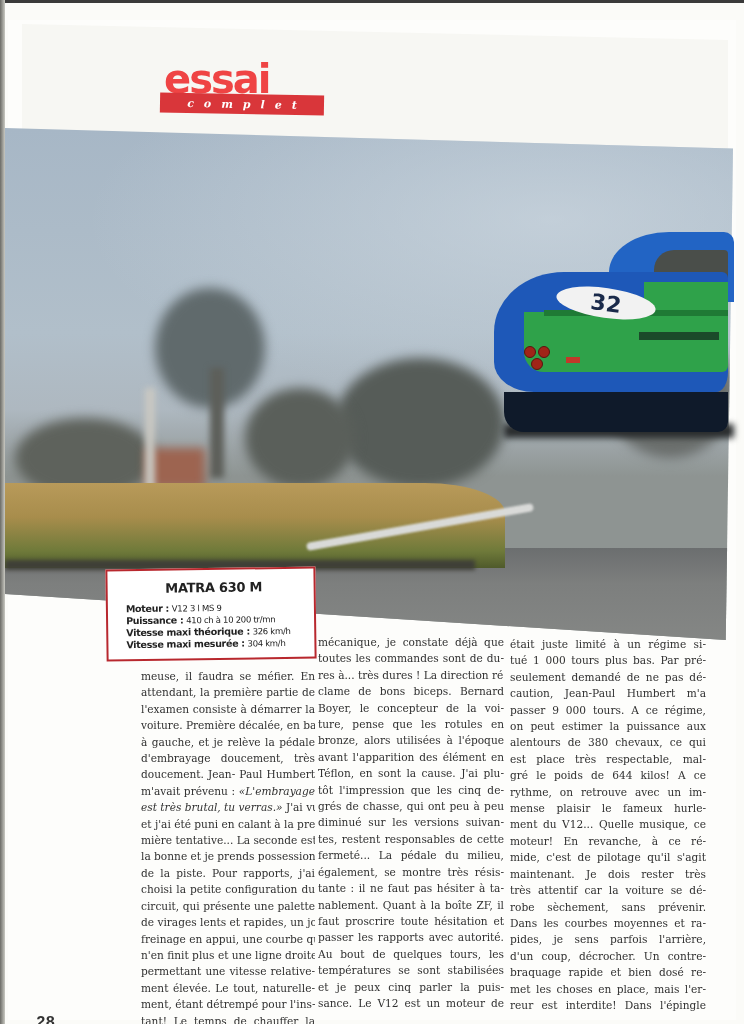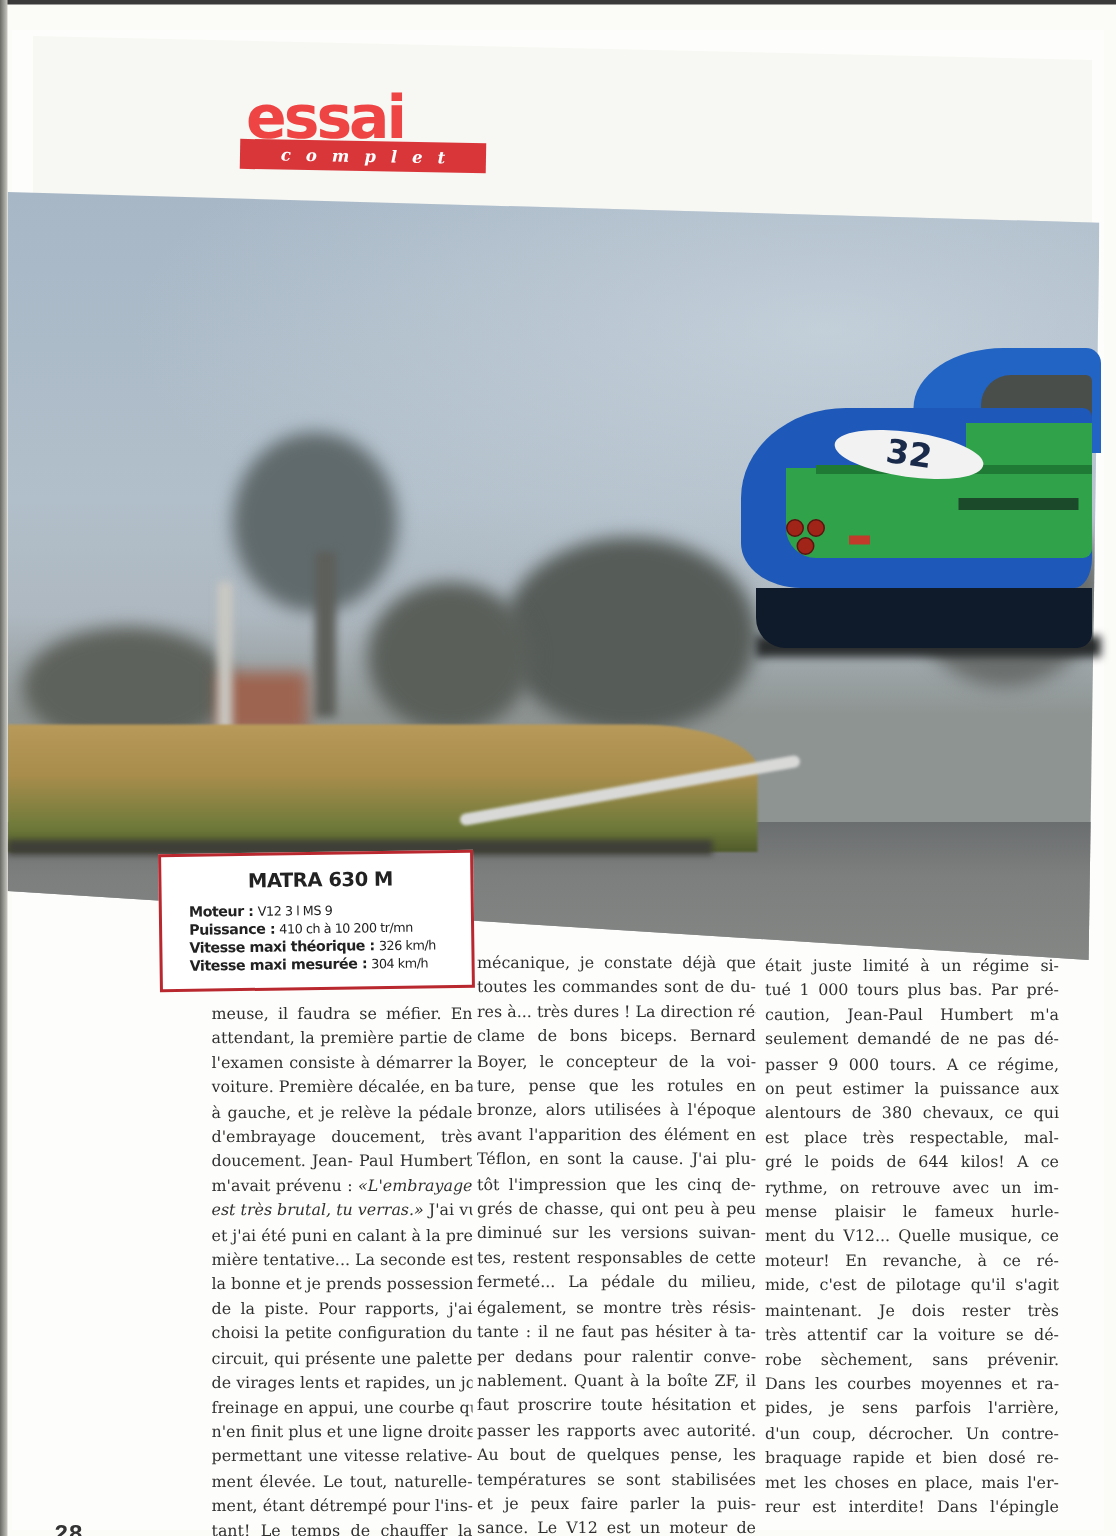--- a/index.html
+++ b/index.html
@@ -257,8 +257,8 @@
 <div class="col col3">
   <span class="line">était juste limité à un régime si-</span>
   <span class="line">tué 1 000 tours plus bas. Par pré-</span>
+  <span class="line">seulement demandé de ne pas dé-</span>
   <span class="line">caution, Jean-Paul Humbert m'a</span>
-  <span class="line">seulement demandé de ne pas dé-</span>
   <span class="line">passer 9 000 tours. A ce régime,</span>
   <span class="line">on peut estimer la puissance aux</span>
   <span class="line">alentours de 380 chevaux, ce qui</span>

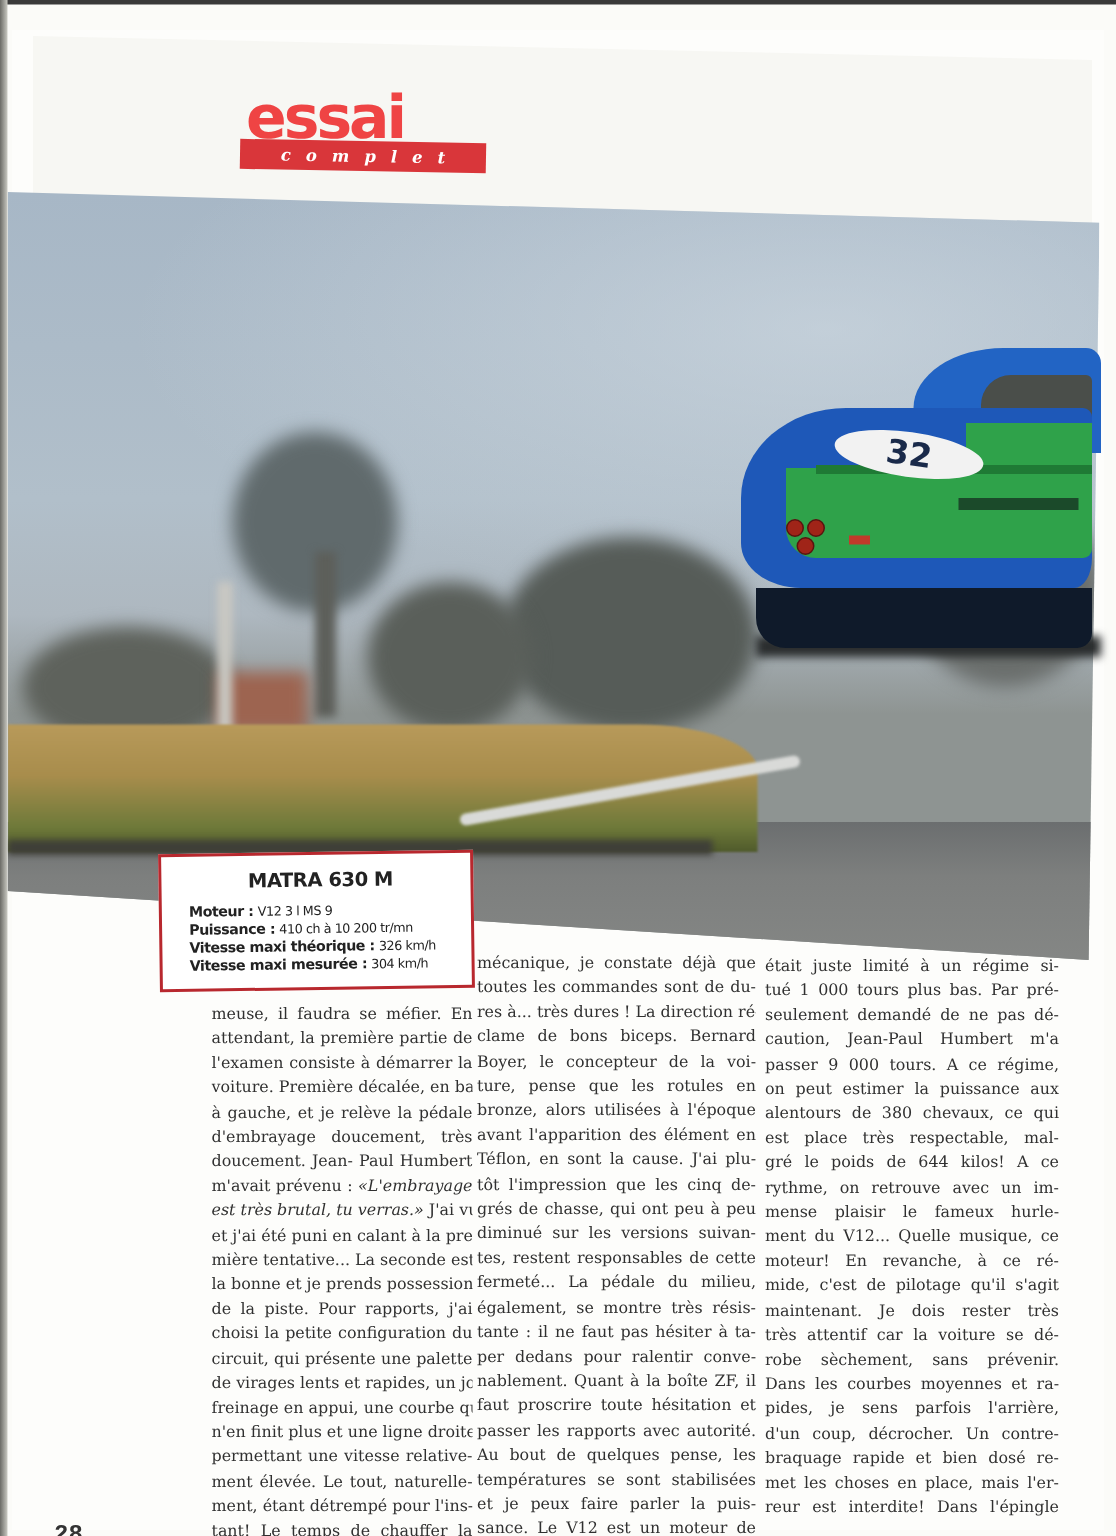--- a/index.html
+++ b/index.html
@@ -243,7 +243,6 @@
   <span class="line">fermeté... La pédale du milieu,</span>
   <span class="line">également, se montre très résis-</span>
   <span class="line">tante : il ne faut pas hésiter à ta-</span>
-  <span class="line">per dedans pour ralentir conve-</span>
   <span class="line">nablement. Quant à la boîte ZF, il</span>
   <span class="line">faut proscrire toute hésitation et</span>
   <span class="line">passer les rapports avec autorité.</span>

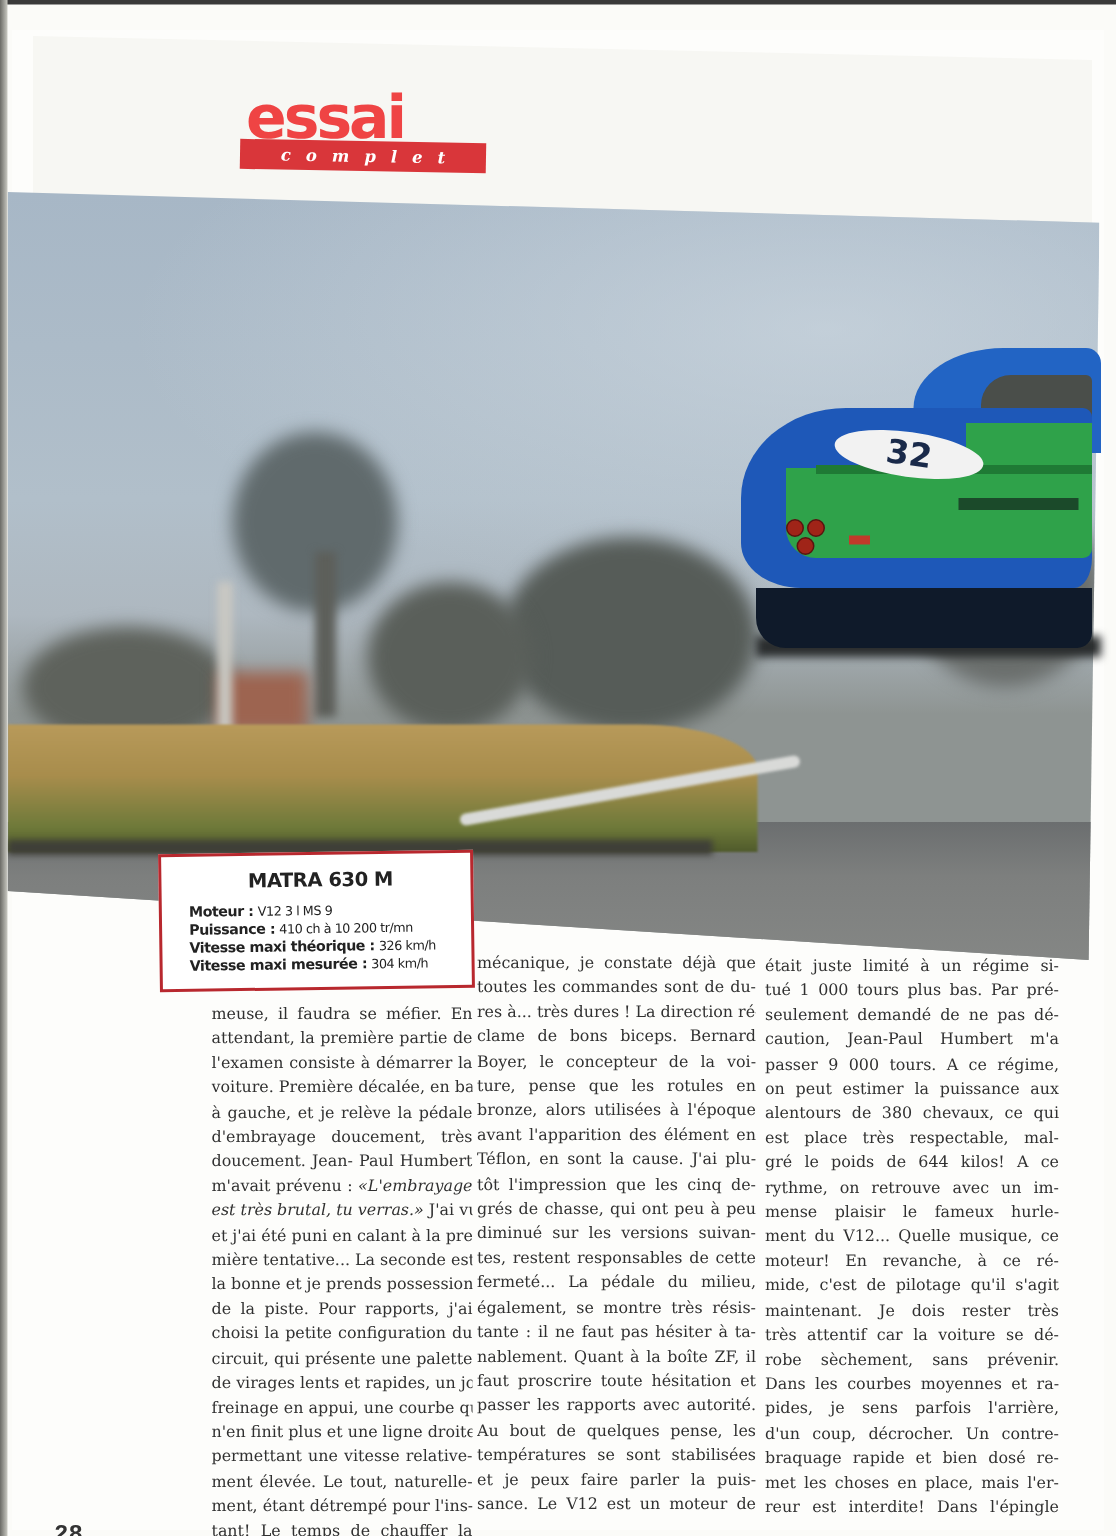--- a/index.html
+++ b/index.html
@@ -246,7 +246,7 @@
   <span class="line">nablement. Quant à la boîte ZF, il</span>
   <span class="line">faut proscrire toute hésitation et</span>
   <span class="line">passer les rapports avec autorité.</span>
-  <span class="line">Au bout de quelques pense, les</span>
+  <span class="line">Au bout de quelques tours, les</span>
   <span class="line">températures se sont stabilisées</span>
   <span class="line">et je peux faire parler la puis-</span>
   <span class="line">sance. Le V12 est un moteur de</span>

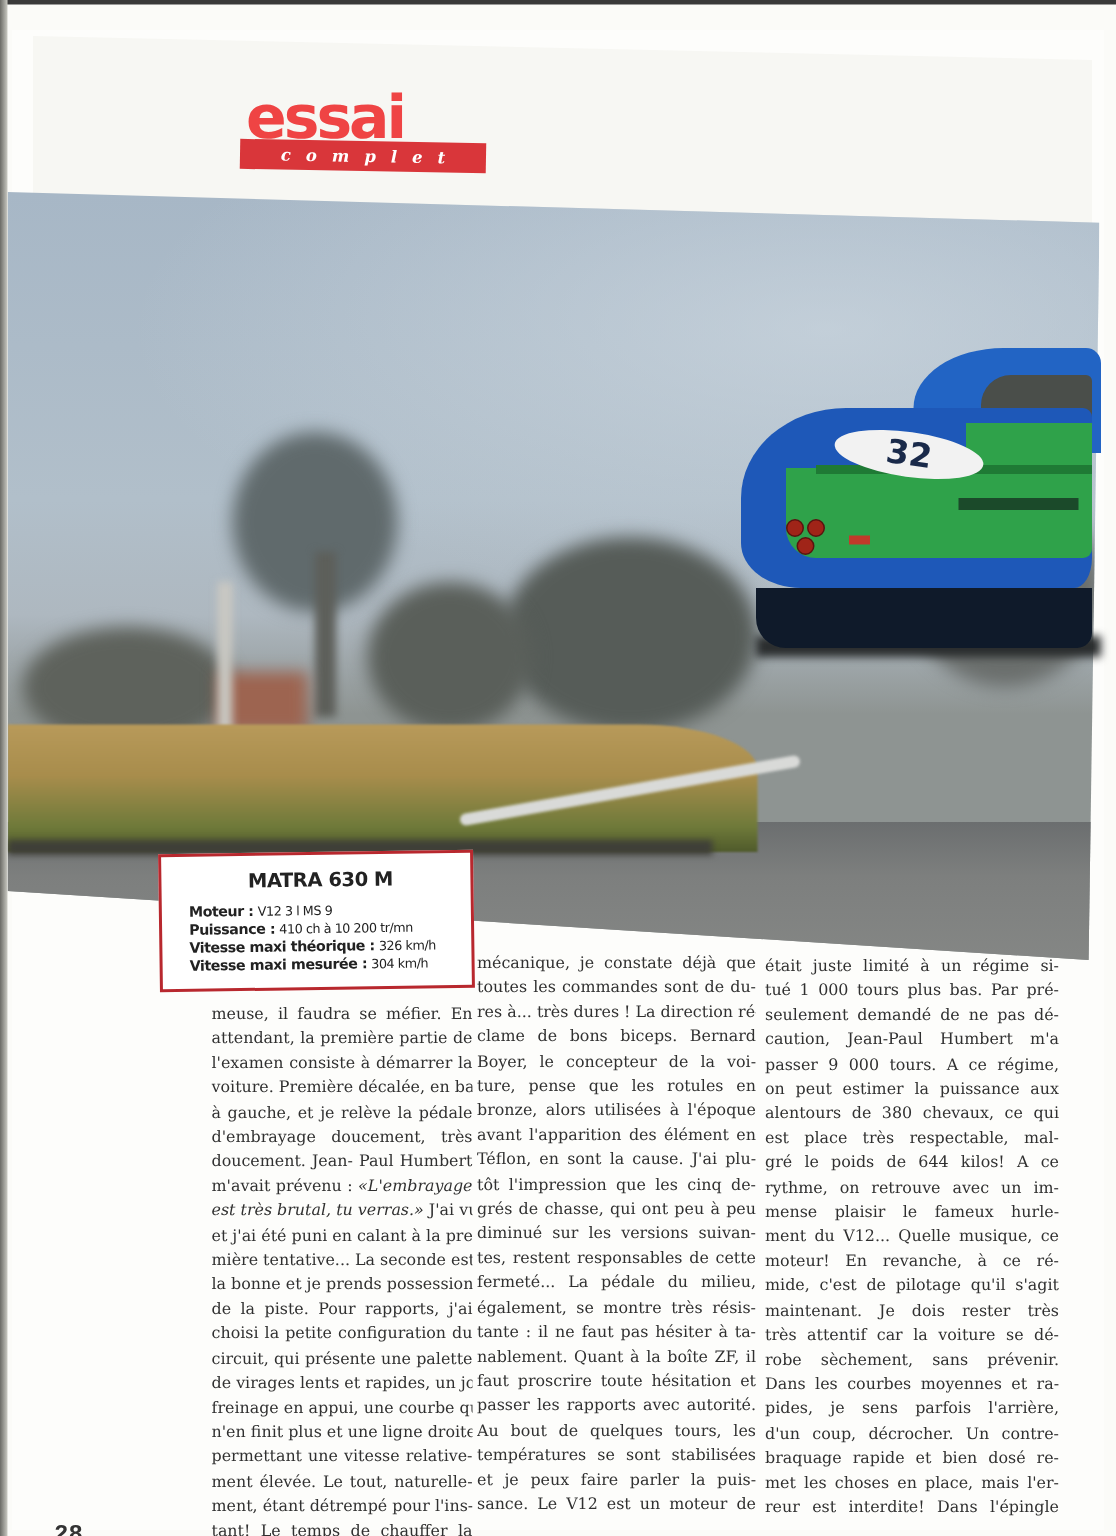--- a/index.html
+++ b/index.html
@@ -248,7 +248,7 @@
   <span class="line">passer les rapports avec autorité.</span>
   <span class="line">Au bout de quelques tours, les</span>
   <span class="line">températures se sont stabilisées</span>
-  <span class="line">et je peux faire parler la puis-</span>
+  <span class="line">et je peux cinq parler la puis-</span>
   <span class="line">sance. Le V12 est un moteur de</span>
 
 </div>

